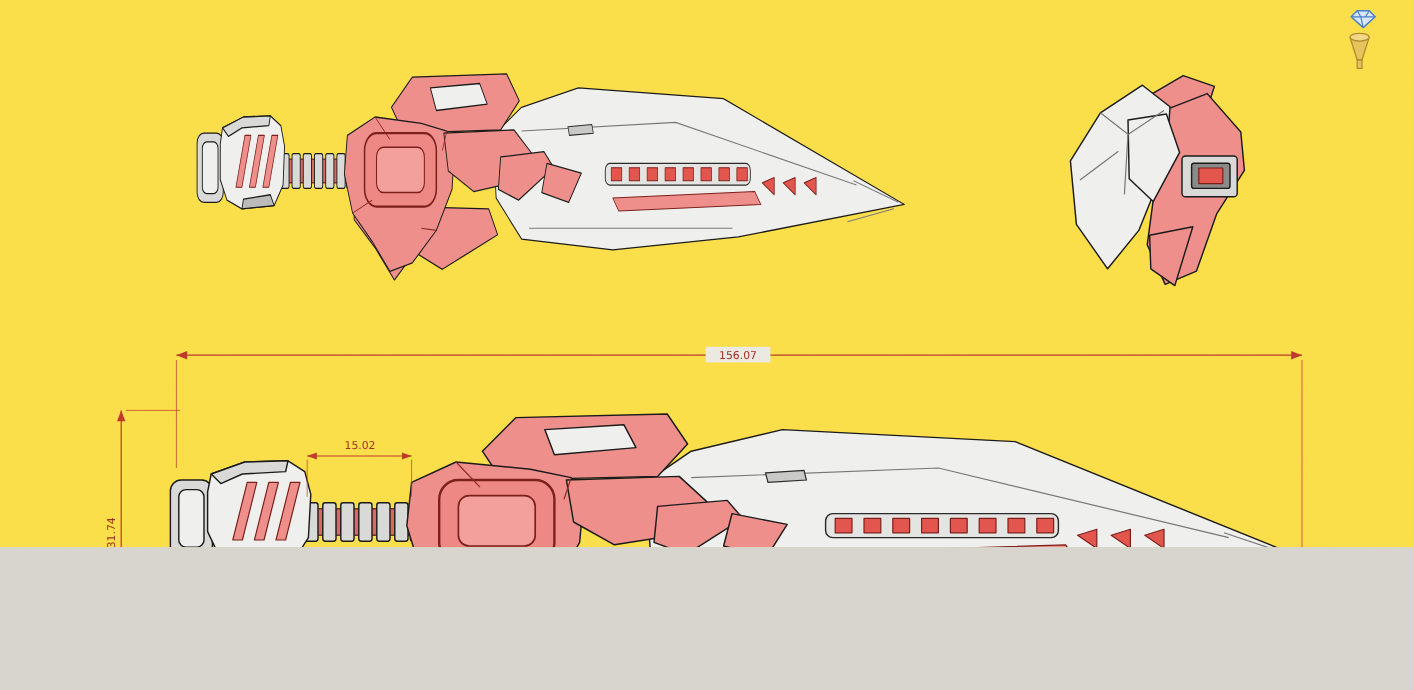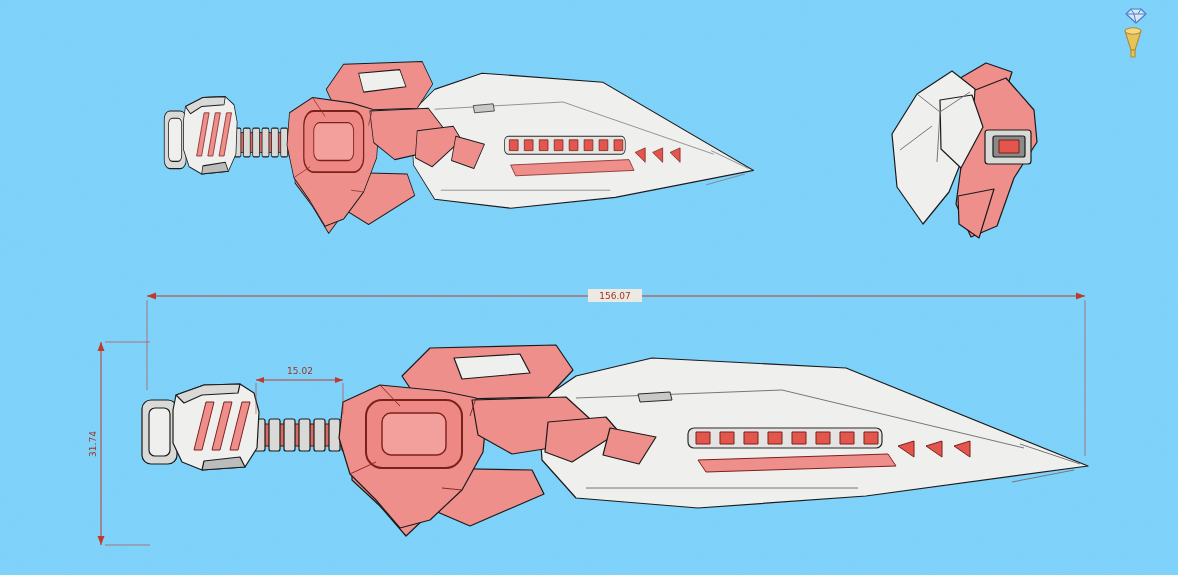--- a/index.html
+++ b/index.html
@@ -5,8 +5,8 @@
   html,body{margin:0;padding:0;background:#d8d5ce;}
   .canvas{
     position:relative;
-    width:1178px;height:575px;
-    background:#7dd3fc;
+    width:1178px;height:456px;
+    background:#fde047;
     overflow:hidden;
     font-family:"DejaVu Sans",sans-serif;
   }

